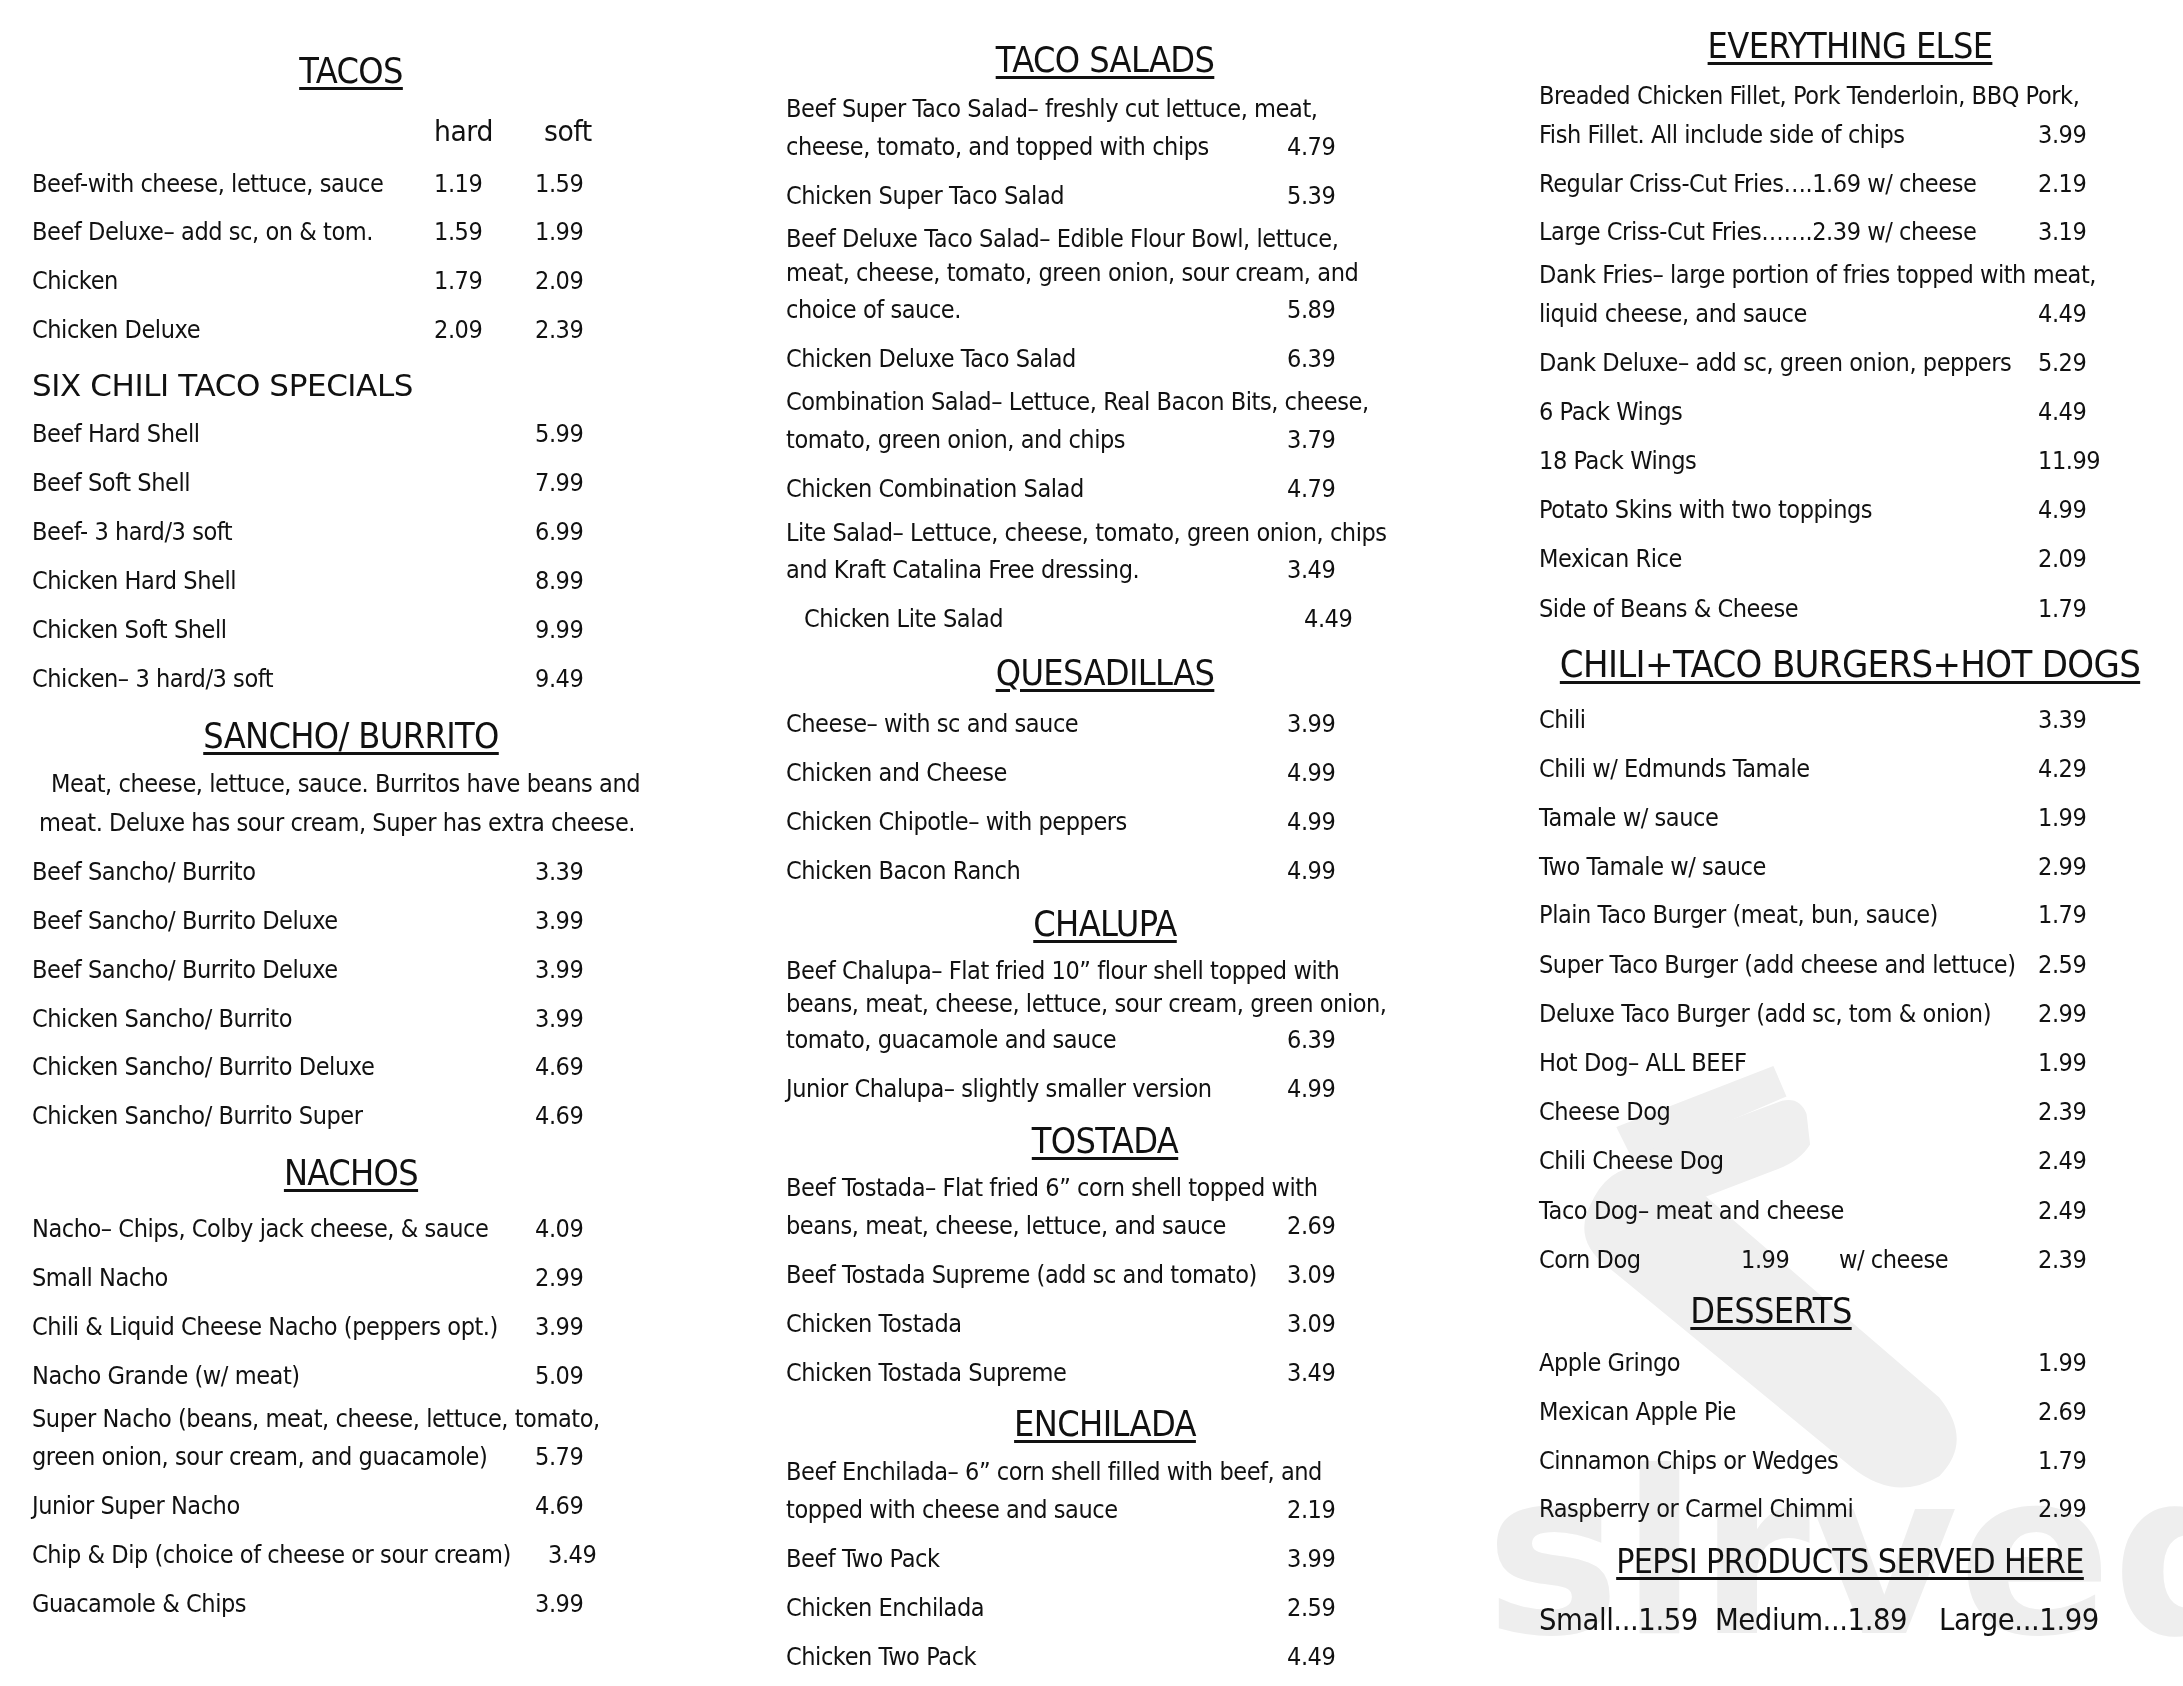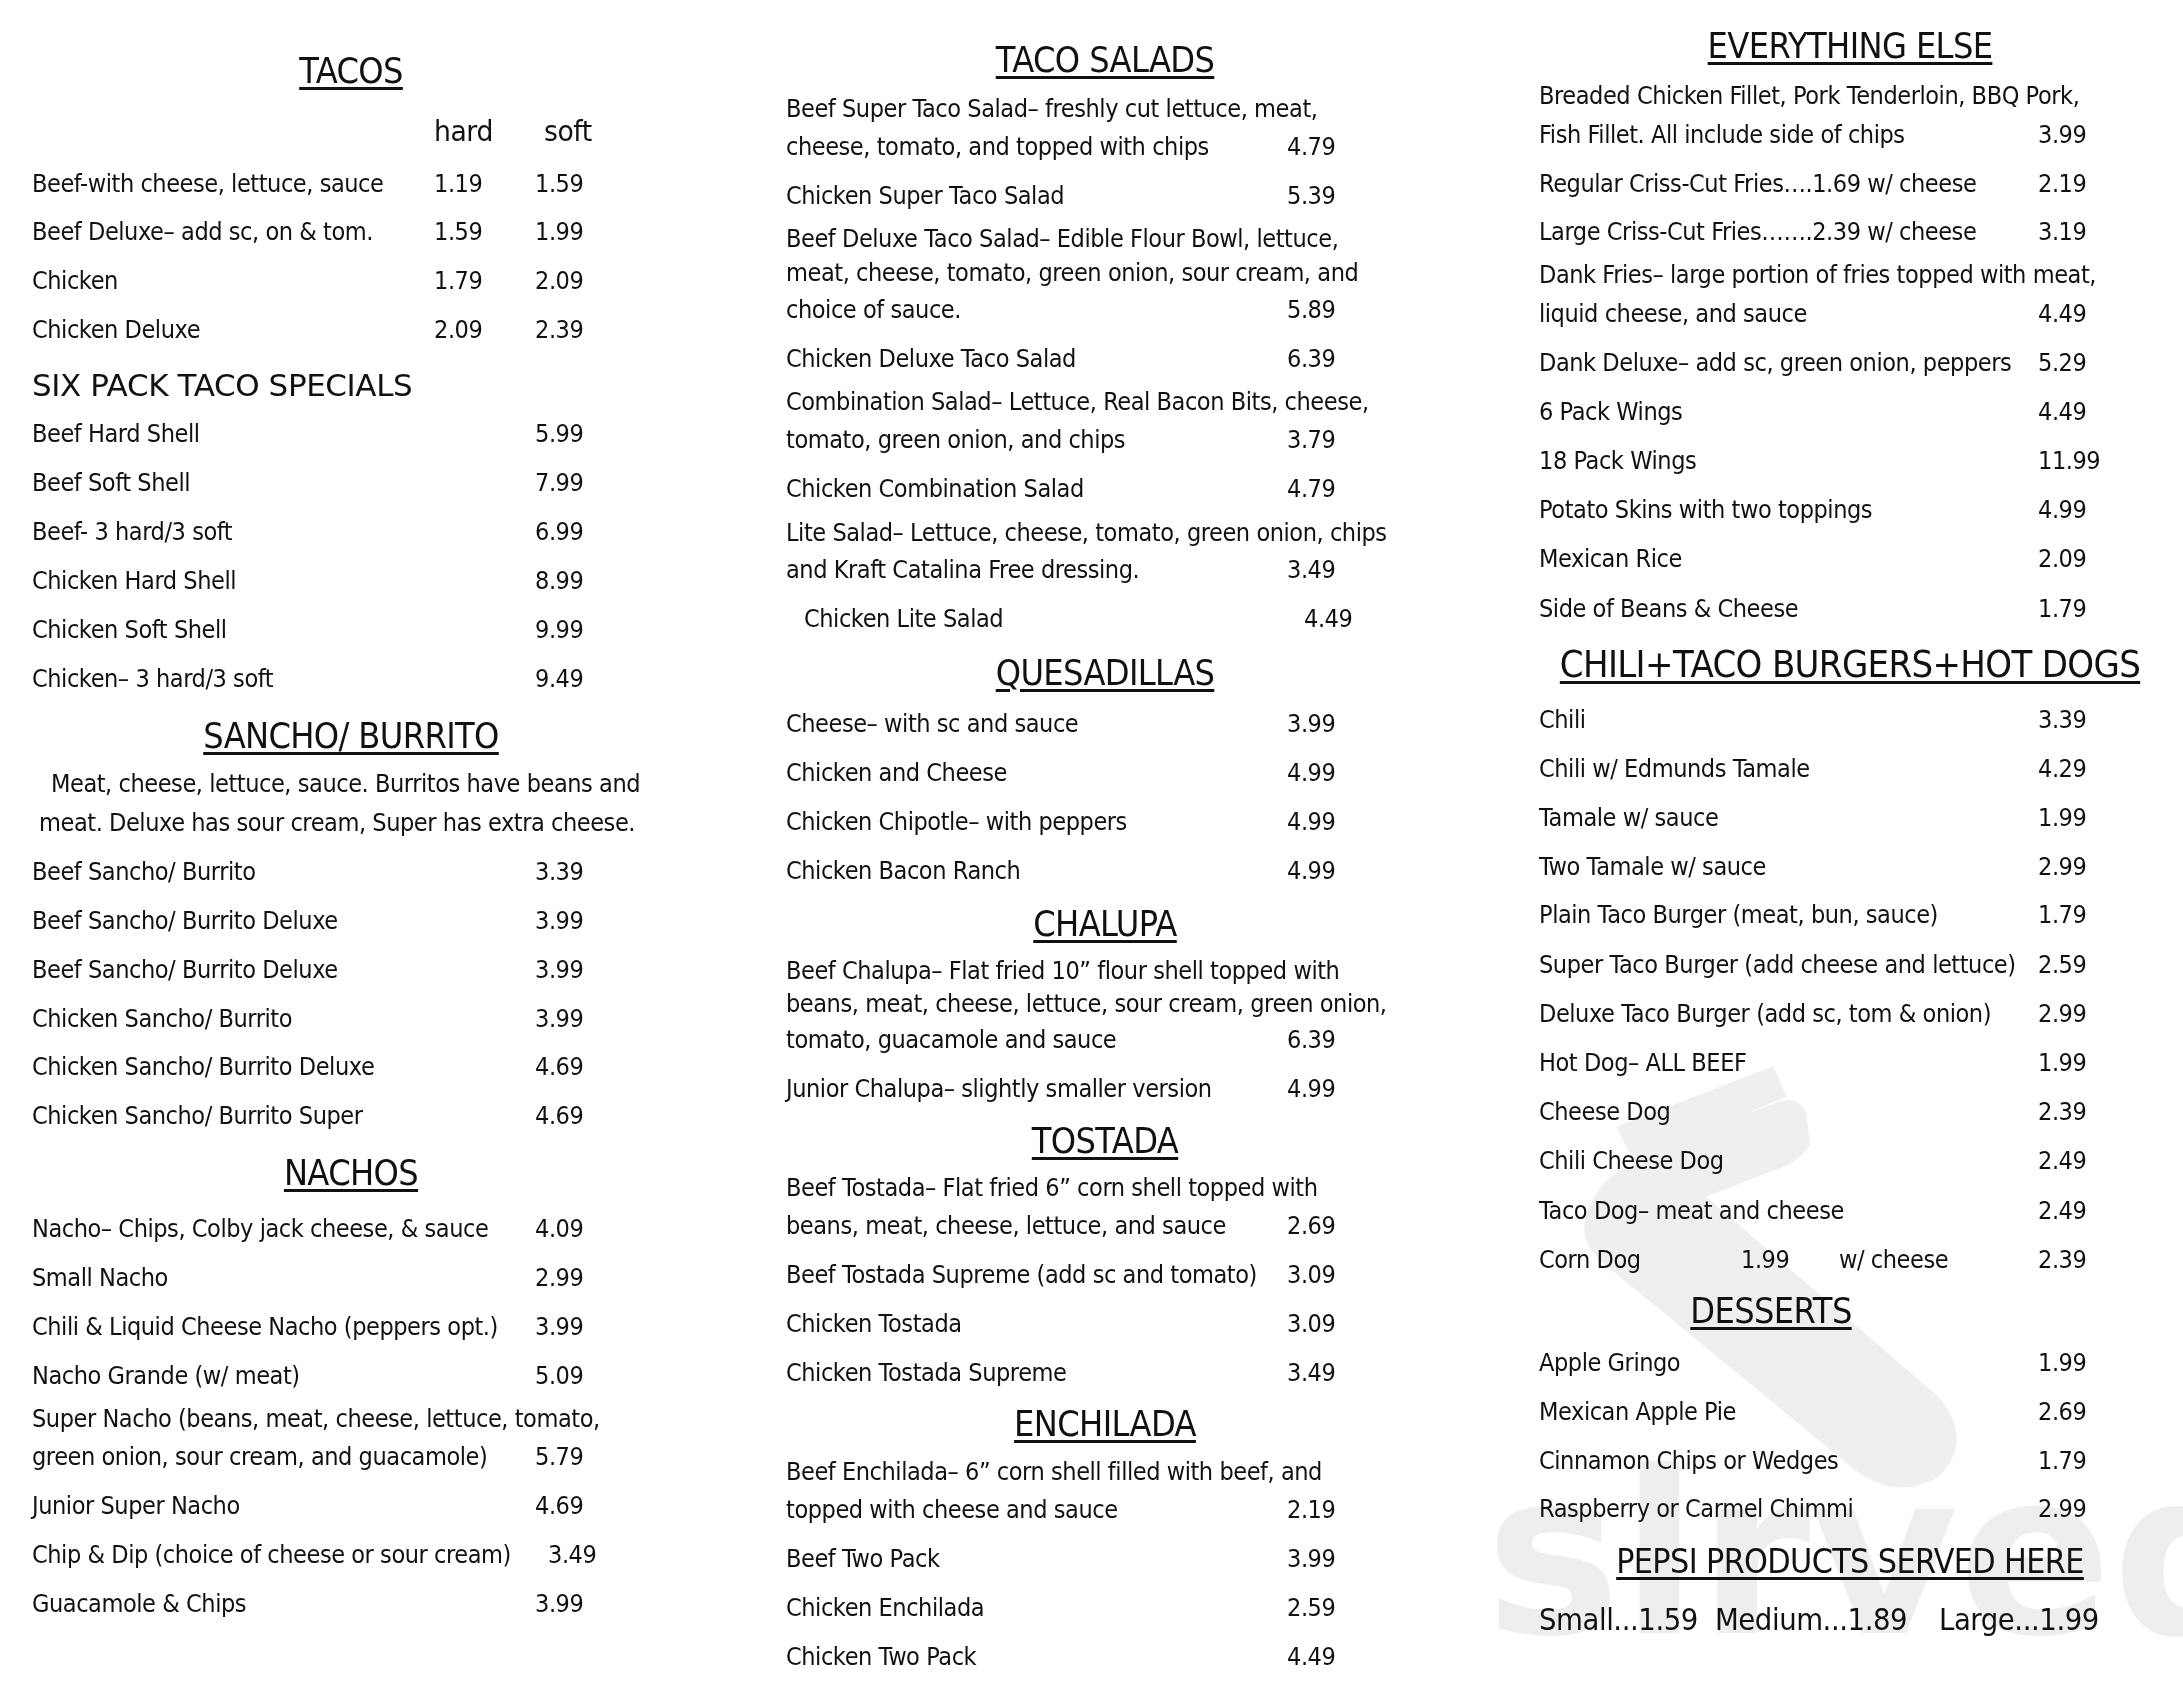--- a/index.html
+++ b/index.html
@@ -52,7 +52,7 @@
     <div class="t" style="left:535px; top:315px;">2.39</div>
   </div>
 
-  <div class="h plain" style="left:32px; top:365px;">SIX PACK TACO SPECIALS</div>
+  <div class="h plain" style="left:32px; top:365px;">SIX CHILI TACO SPECIALS</div>
   <div>
     <div class="t" style="left:32px; top:419px;">Beef Hard Shell</div>
     <div class="t" style="left:535px; top:419px;">5.99</div>

